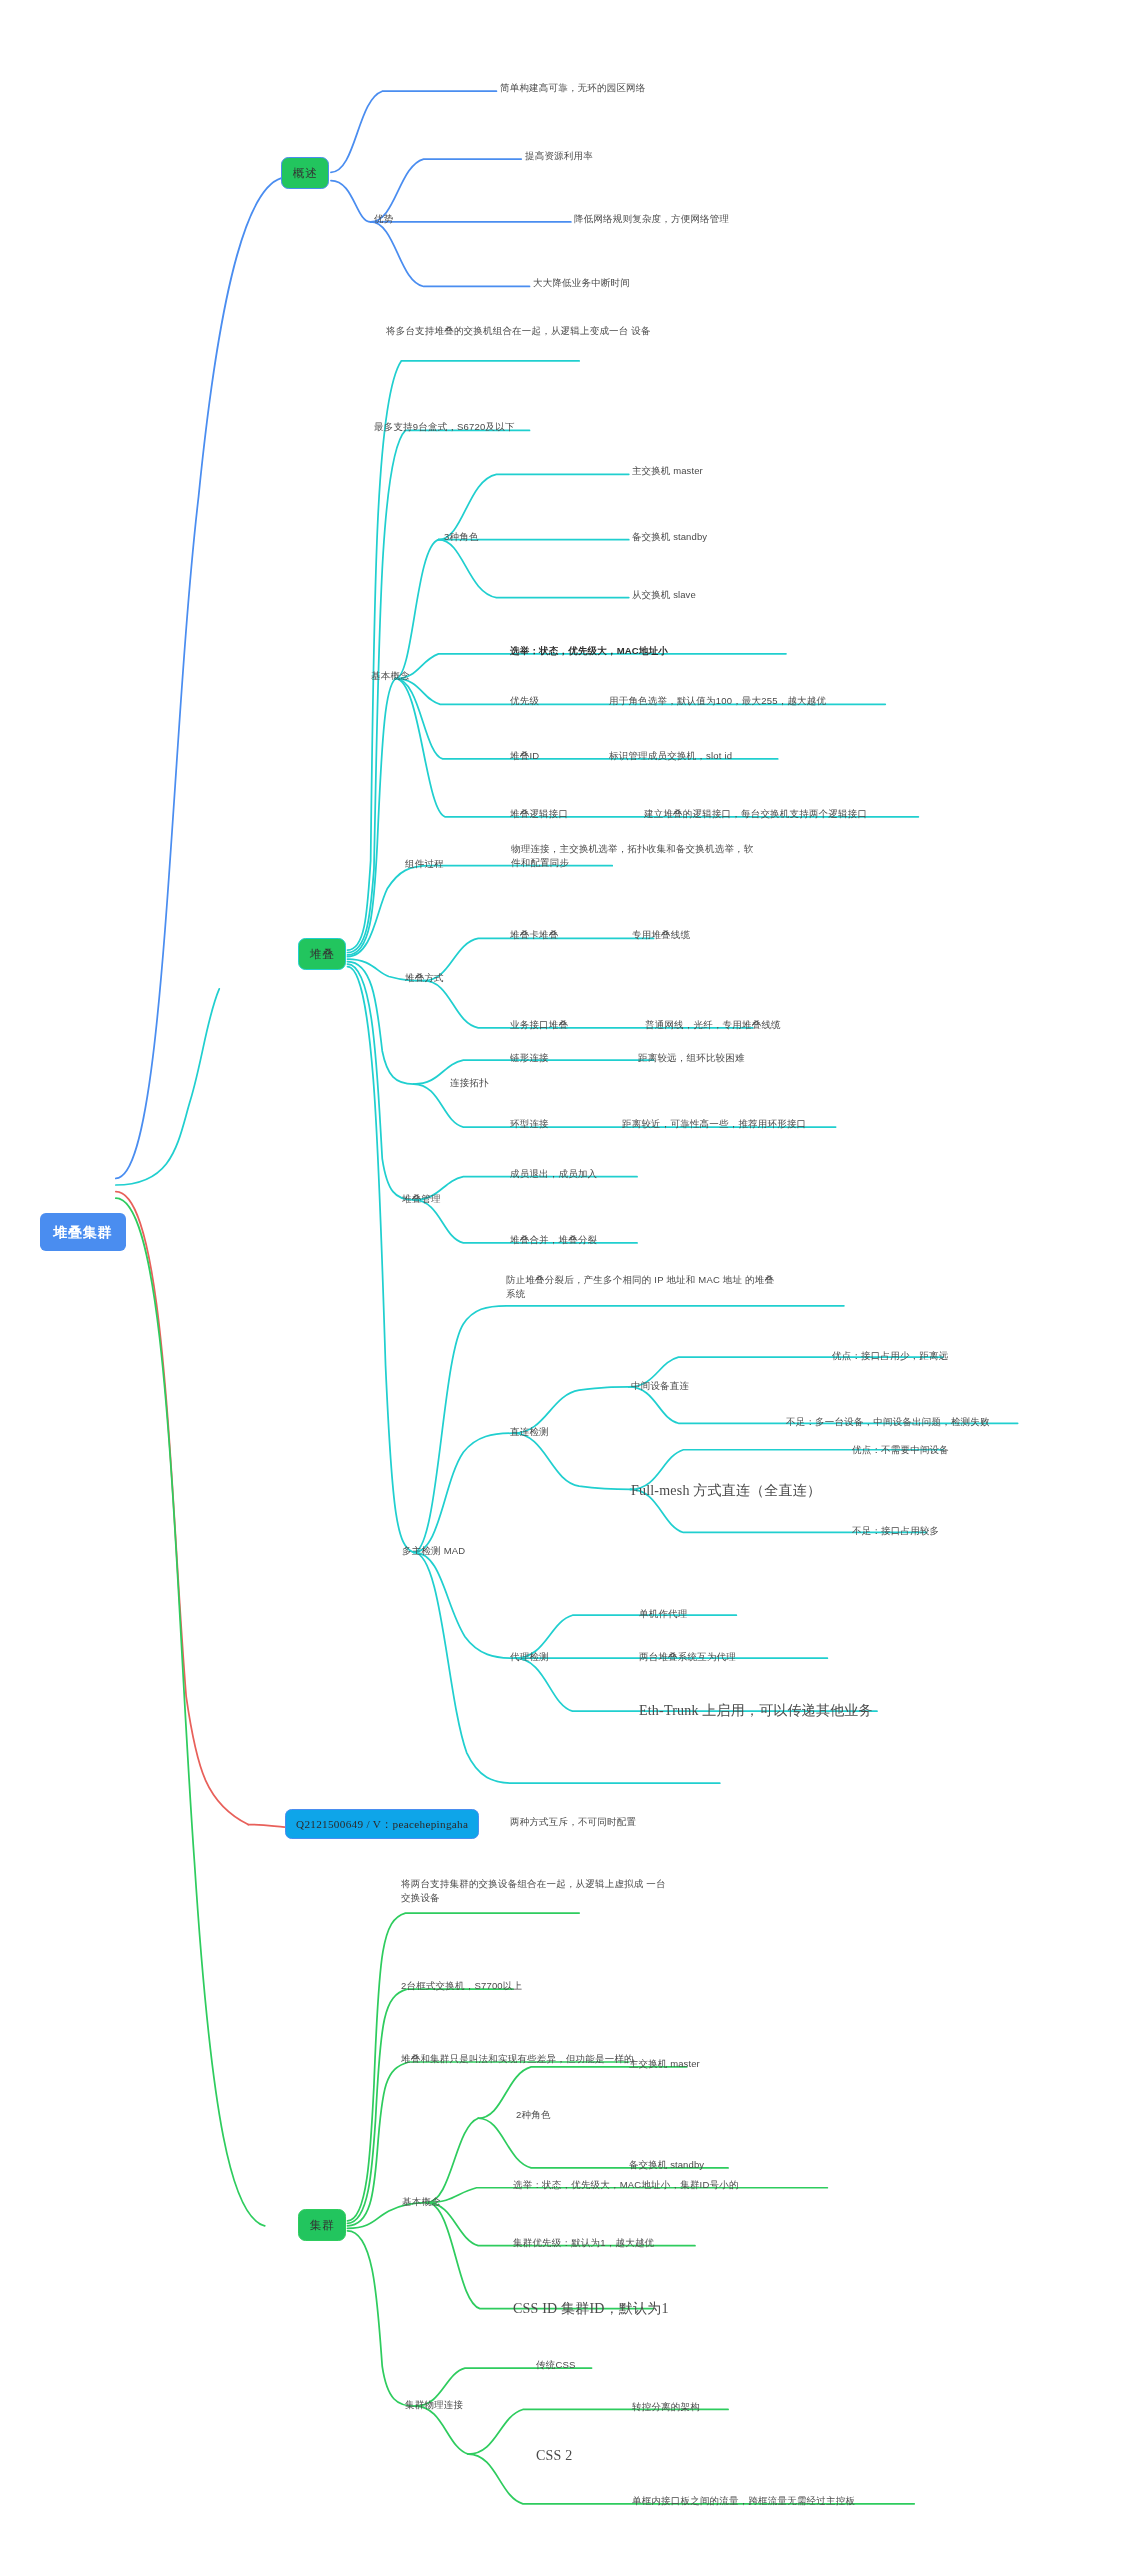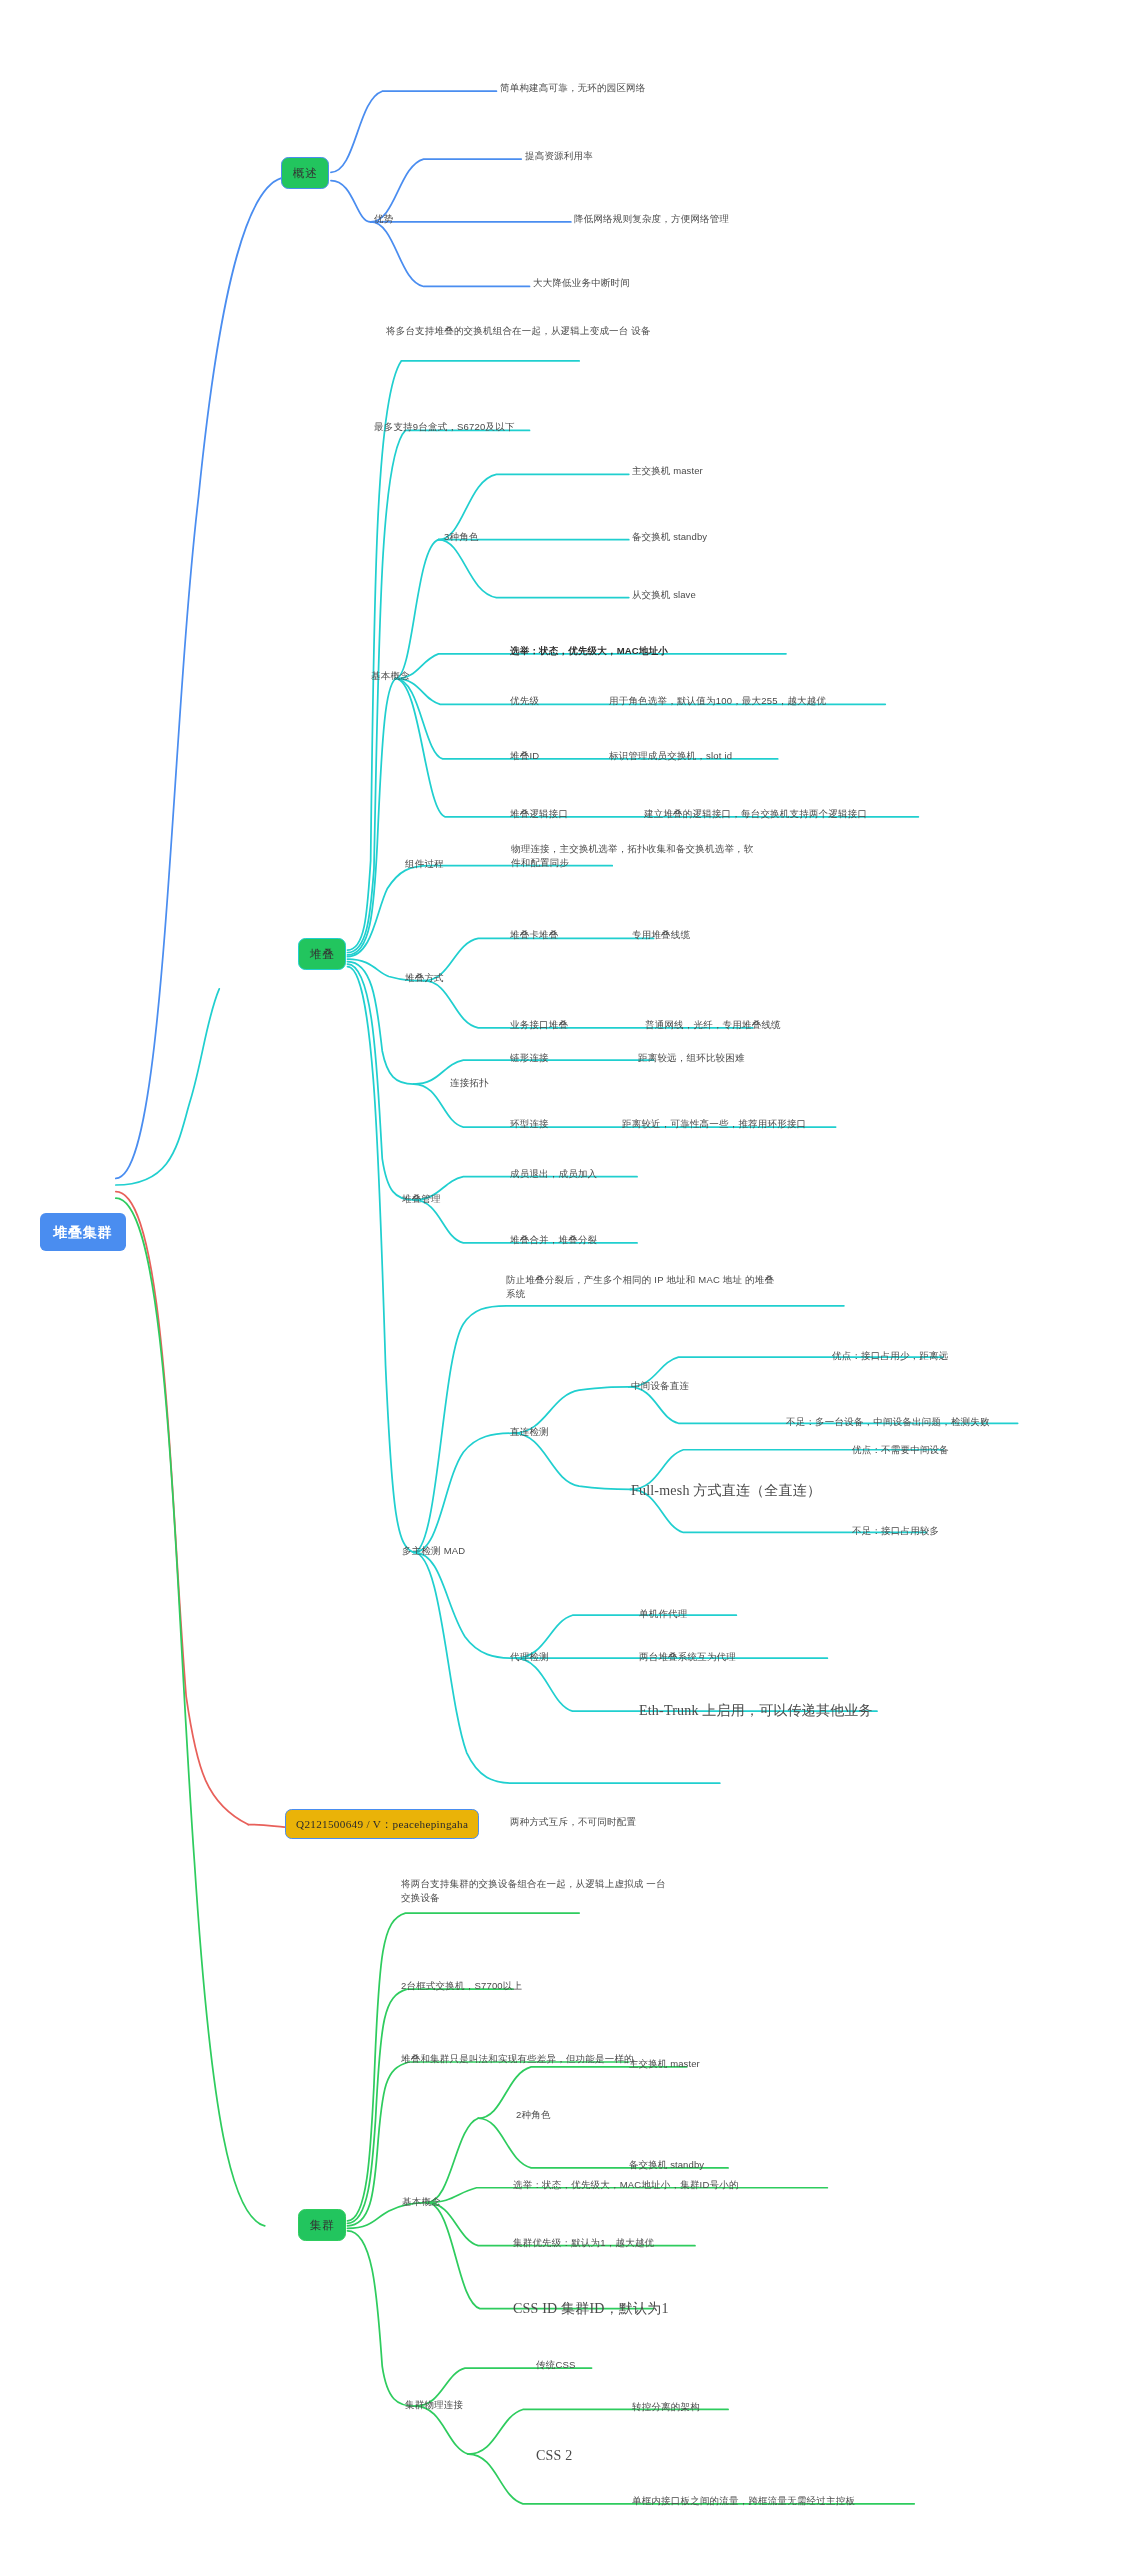--- a/index.html
+++ b/index.html
@@ -54,7 +54,7 @@
   .pill{
     border-radius:6.6px;
     border:1.7px solid #4a8df0;
-    background:#eab308;
+    background:#0ea5e9;
     font-family:"Liberation Serif","DejaVu Serif",serif;
     font-size:11.2px;
     padding:5.8px 10px;

